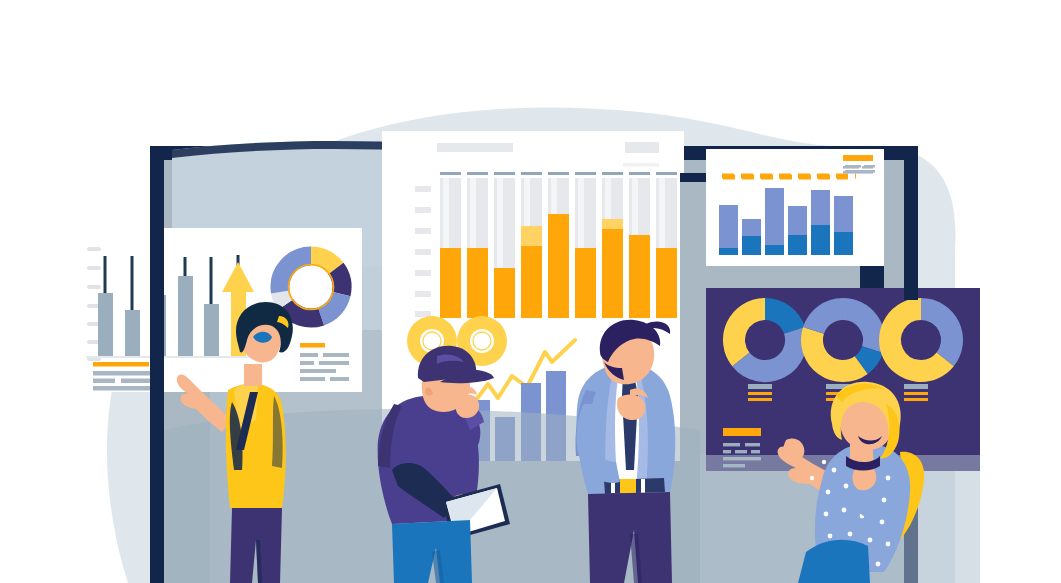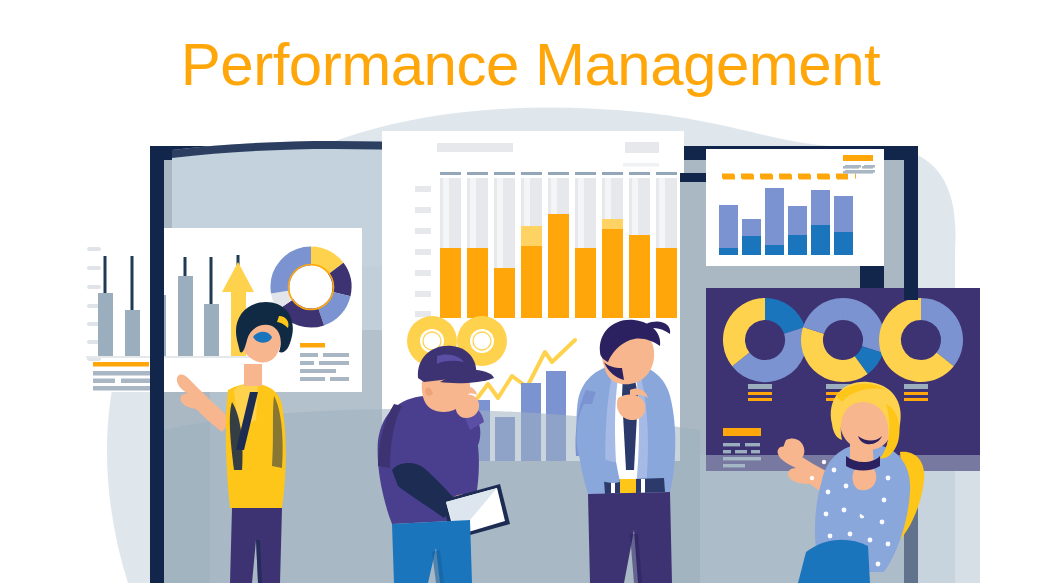--- a/index.html
+++ b/index.html
@@ -20,7 +20,6 @@
 
 <div id="stage">
 
-  <div id="title" style="color: rgb(255, 166, 11);">Performance Management</div>
 
   <svg id="art" width="1061" height="583" viewBox="0 0 1061 583" xmlns="http://www.w3.org/2000/svg">
     <defs>

